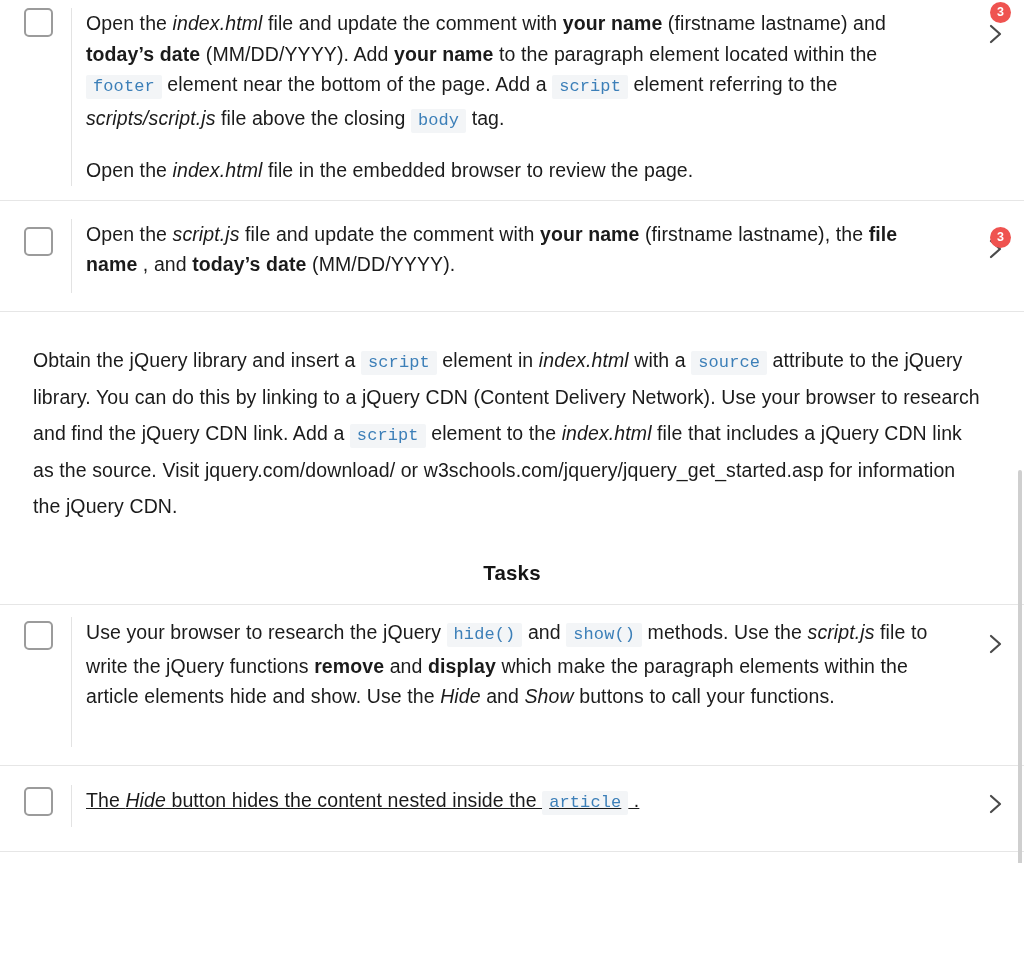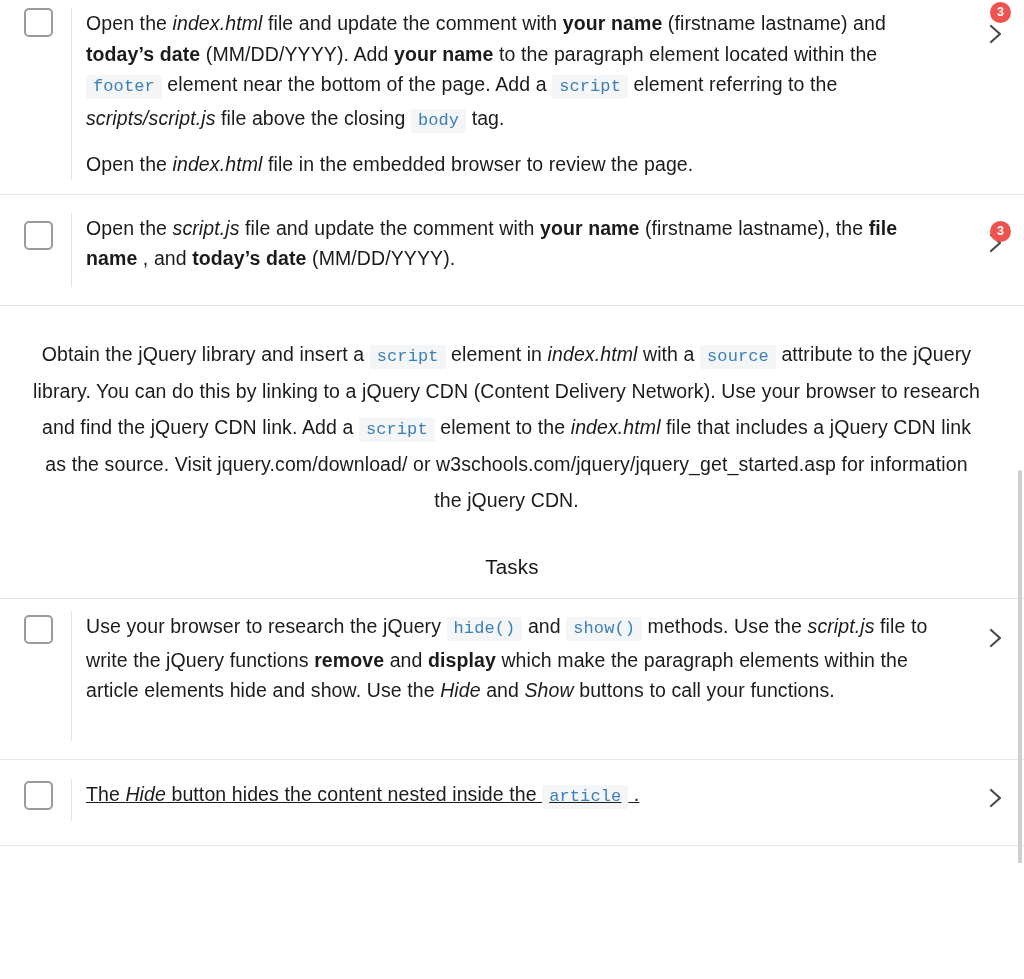--- a/index.html
+++ b/index.html
@@ -68,7 +68,7 @@
     padding-right: 18px;
     letter-spacing: 0.1px;
   }
-  .task-text + .task-text { margin-top: 13px; }
+  .task-text + .task-text { margin-top: 19px; }
 
   .chevron-cell {
     width: 56px;

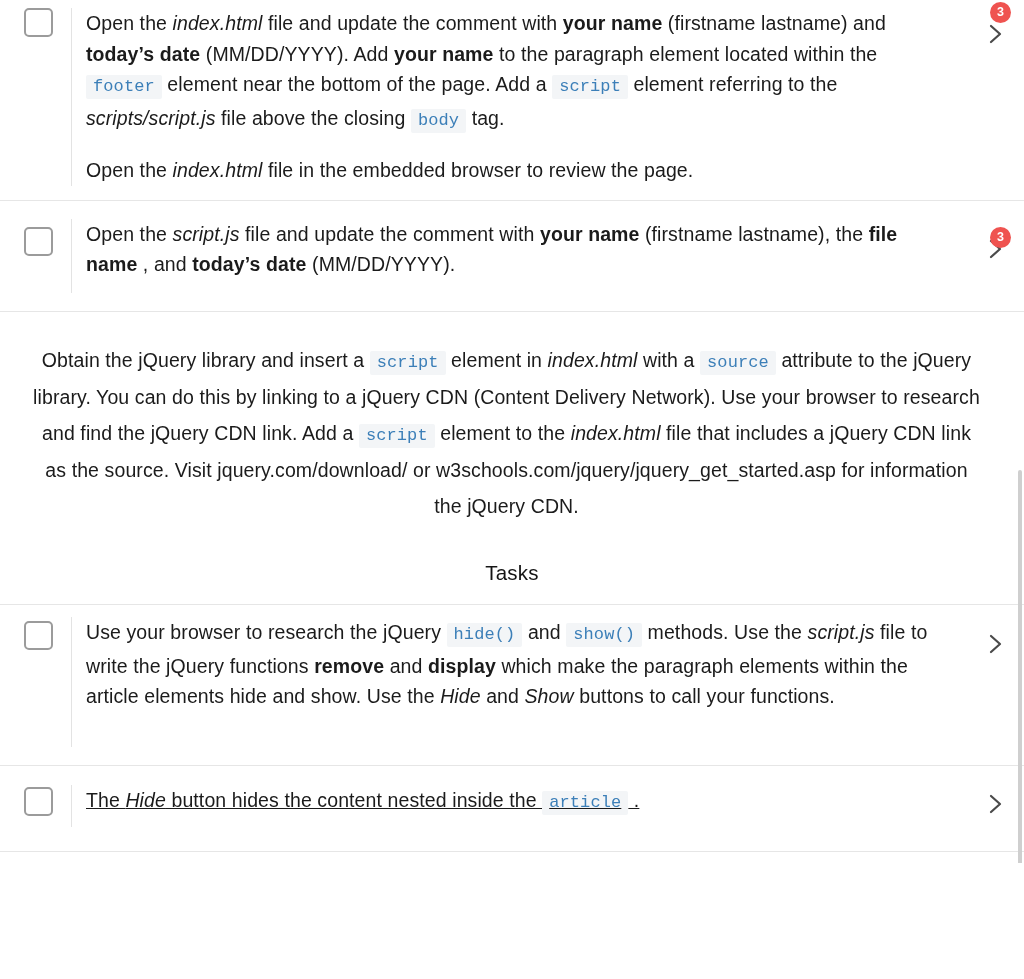--- a/index.html
+++ b/index.html
@@ -208,7 +208,7 @@
 
   <div class="sep"></div>
 
-  <div class="prose-block" style="padding-top:31px; padding-bottom:24px;text-align:center;">
+  <div class="prose-block" style="padding-top:31px; padding-bottom:24px;">
     <p class="prose-text">Obtain the jQuery library and insert a <code class="code">script</code> element in <em class="it">index.html</em> with a <code class="code">source</code> attribute to the jQuery library. You can do this by linking to a jQuery CDN (Content Delivery Network). Use your browser to research and find the jQuery CDN link. Add a <code class="code">script</code> element to the <em class="it">index.html</em> file that includes a jQuery CDN link as the source. Visit jquery.com/download/ or w3schools.com/jquery/jquery_get_started.asp for information the jQuery CDN.</p>
   </div>
 

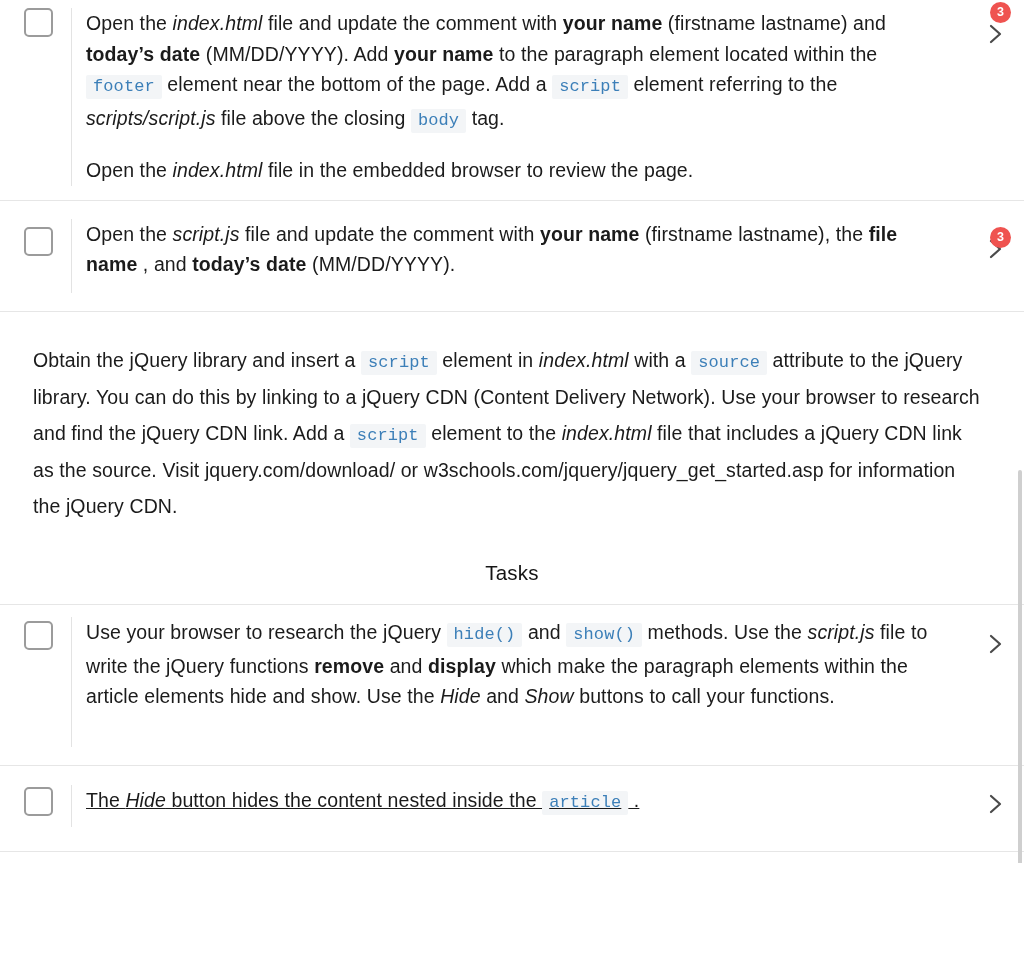--- a/index.html
+++ b/index.html
@@ -120,7 +120,7 @@
   .section-heading {
     text-align: center;
     font-size: 20.5px;
-    font-weight: normal;
+    font-weight: bold;
     color: #151515;
     margin: 0;
     letter-spacing: 0.2px;

